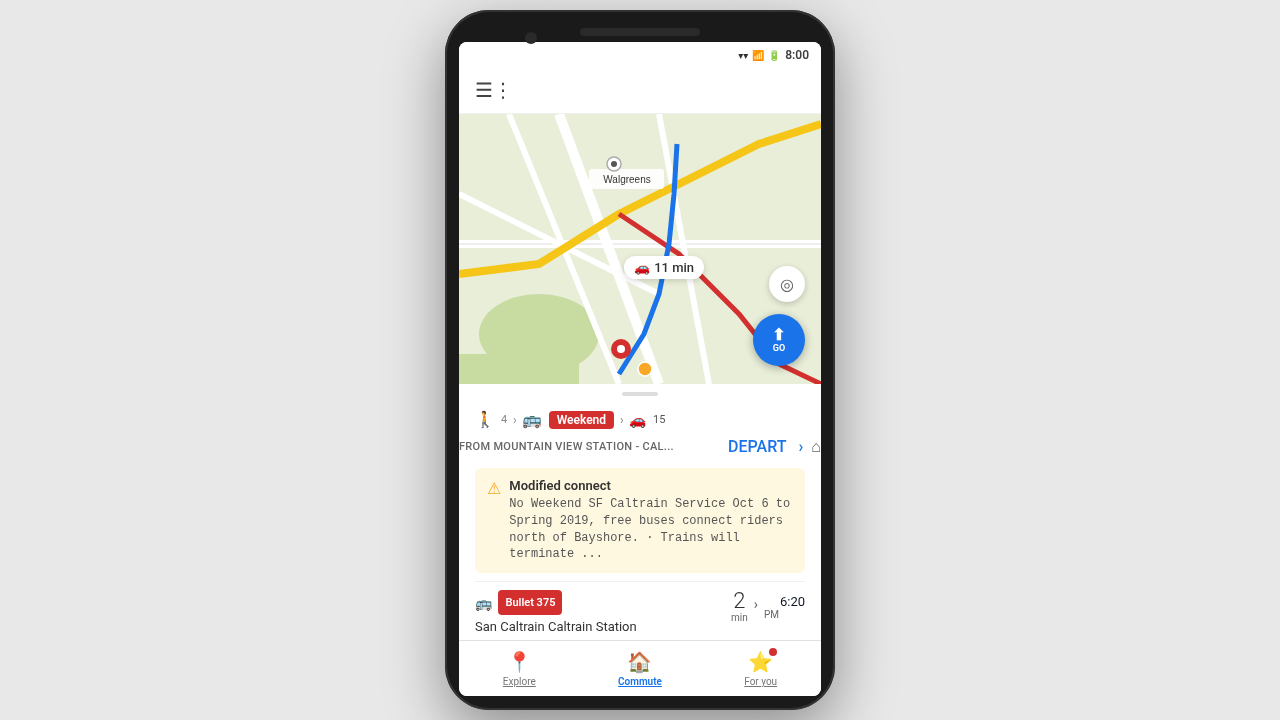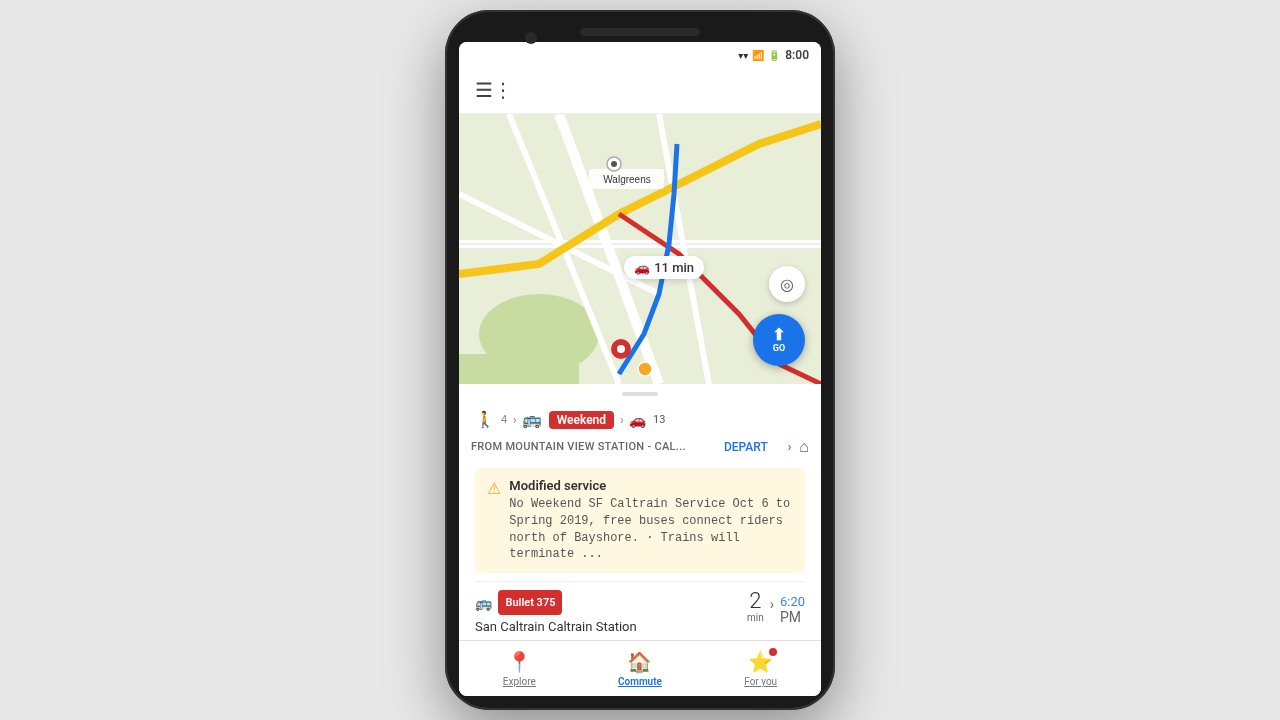--- a/index.html
+++ b/index.html
@@ -550,7 +550,7 @@
         <span class="route-badge">Weekend</span>
         <span class="route-arrow">›</span>
         <span class="route-car-icon">🚗</span>
-        <span class="route-number">13</span>
+        <span class="route-number">15</span>
       </div>
 
       <div class="trip-info-bar">

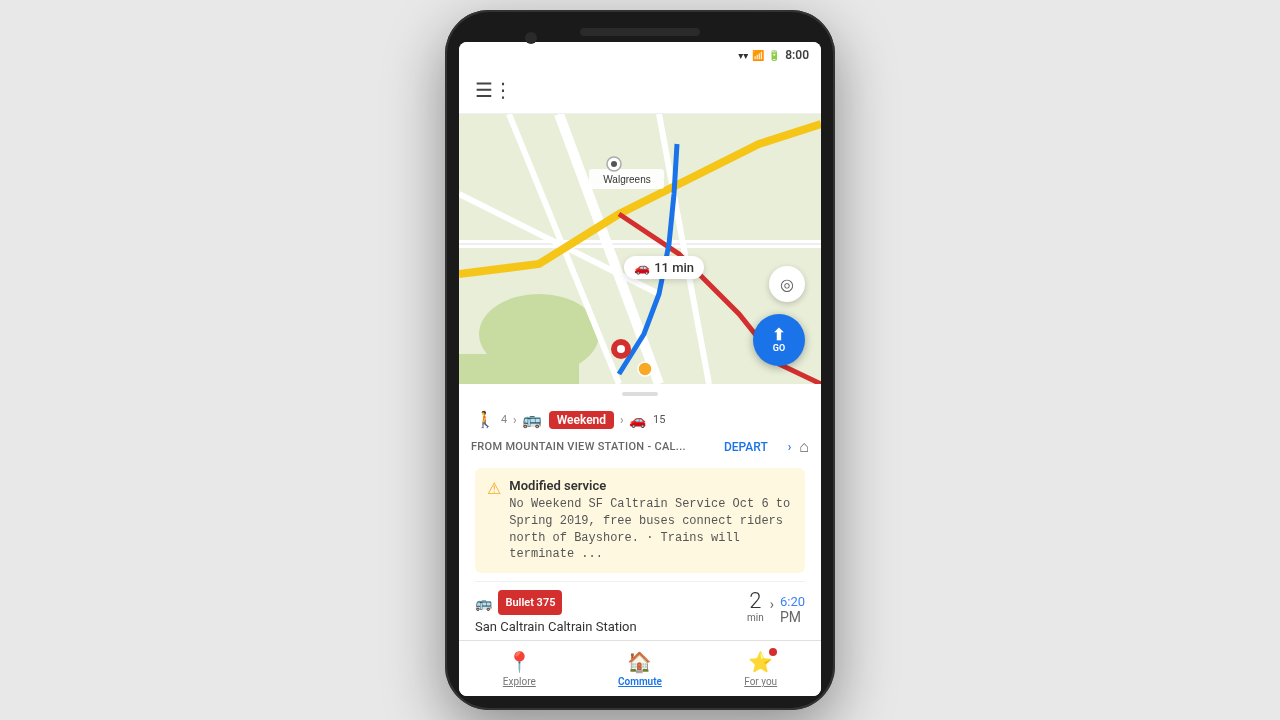--- a/index.html
+++ b/index.html
@@ -265,7 +265,7 @@
     .trip-info-bar {
       display: flex;
       align-items: center;
-      padding: 0 12px 8px;
+      padding: 0 0 8px;
       justify-content: space-between;
     }
 

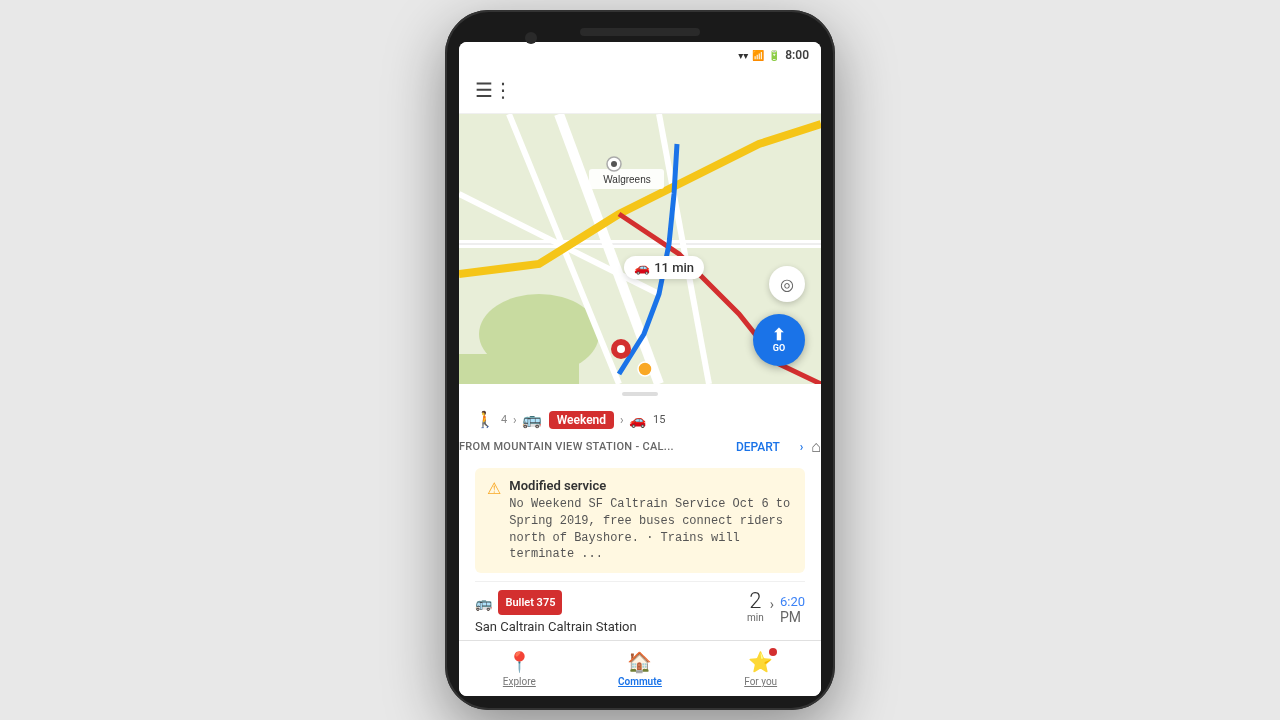--- a/index.html
+++ b/index.html
@@ -283,8 +283,8 @@
     .trip-depart {
       display: flex;
       align-items: center;
-      gap: 20px;
-      font-size: 12px;
+      gap: 12px;
+      font-size: 16px;
       font-weight: 500;
       color: #1a73e8;
       cursor: pointer;

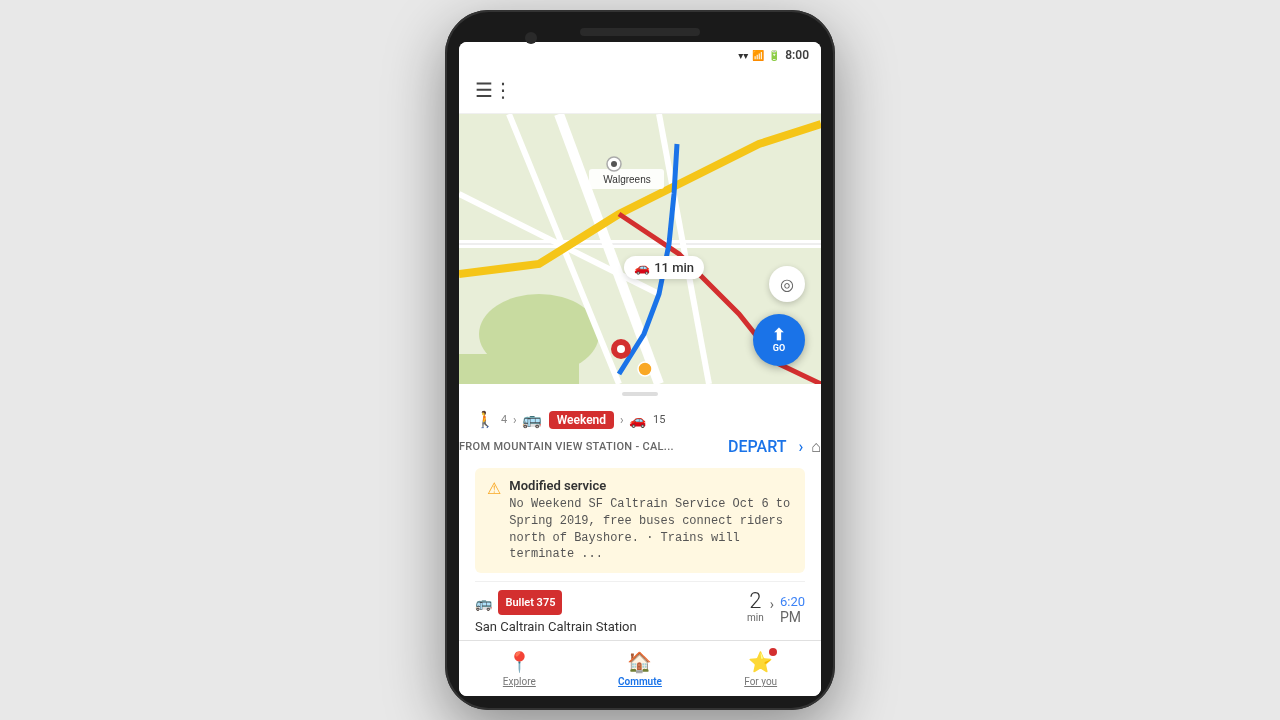--- a/index.html
+++ b/index.html
@@ -565,7 +565,7 @@
       <div class="alert-box">
         <span class="alert-icon">⚠</span>
         <div class="alert-content">
-          <div class="alert-title">Modified service</div>
+          <div class="alert-title">Modified connect</div>
           <div class="alert-text">No Weekend SF Caltrain Service Oct 6 to Spring 2019, free buses connect riders north of Bayshore. · Trains will terminate ...</div>
         </div>
       </div>

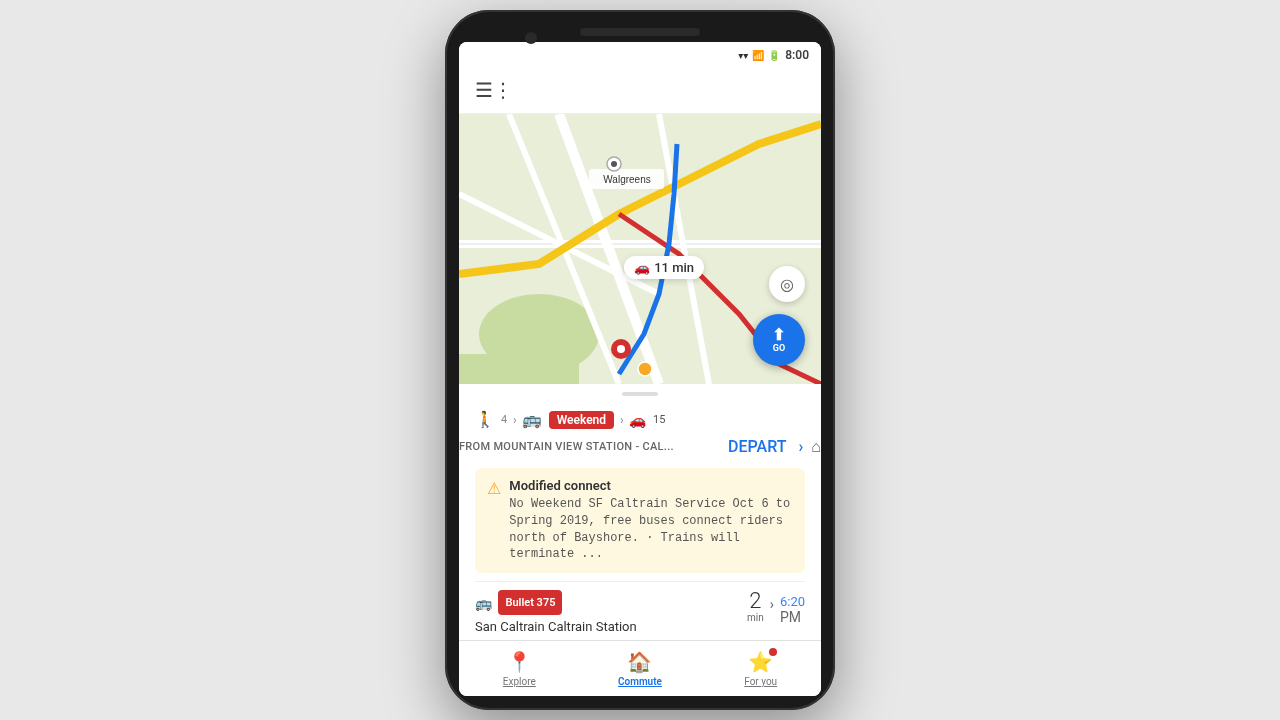--- a/index.html
+++ b/index.html
@@ -397,8 +397,9 @@
     .transit-depart-time {
       font-size: 13px;
       font-weight: 400;
-      color: #3b82f6;
+      color: #0f172a;
       margin-top: 4px;
+      margin-left: 16px;
     }
 
     

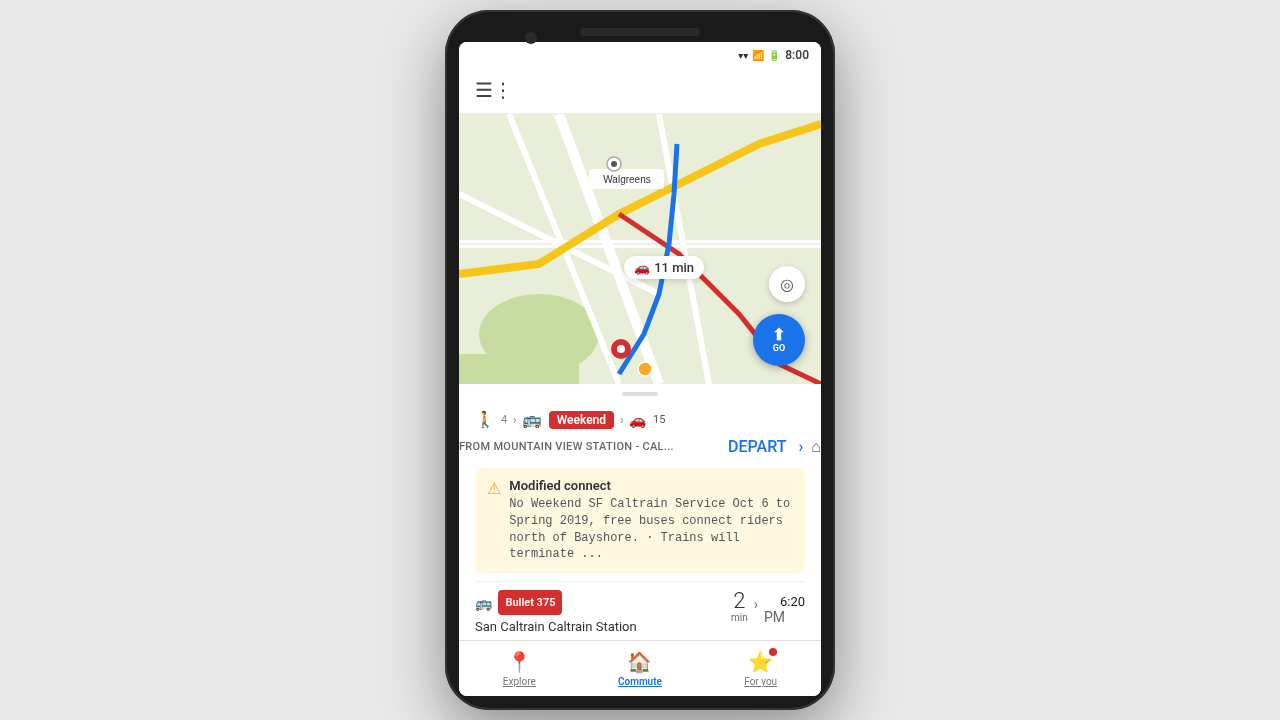--- a/index.html
+++ b/index.html
@@ -587,7 +587,7 @@
           <span class="transit-arrow">›</span>
           <div>
             <div class="transit-depart-time">6:20</div>
-            <div style="font-size:14px; color:#666;">PM</div>
+            <div style="font-size:10px; color:#666;">PM</div>
           </div>
         </div>
       </div>

